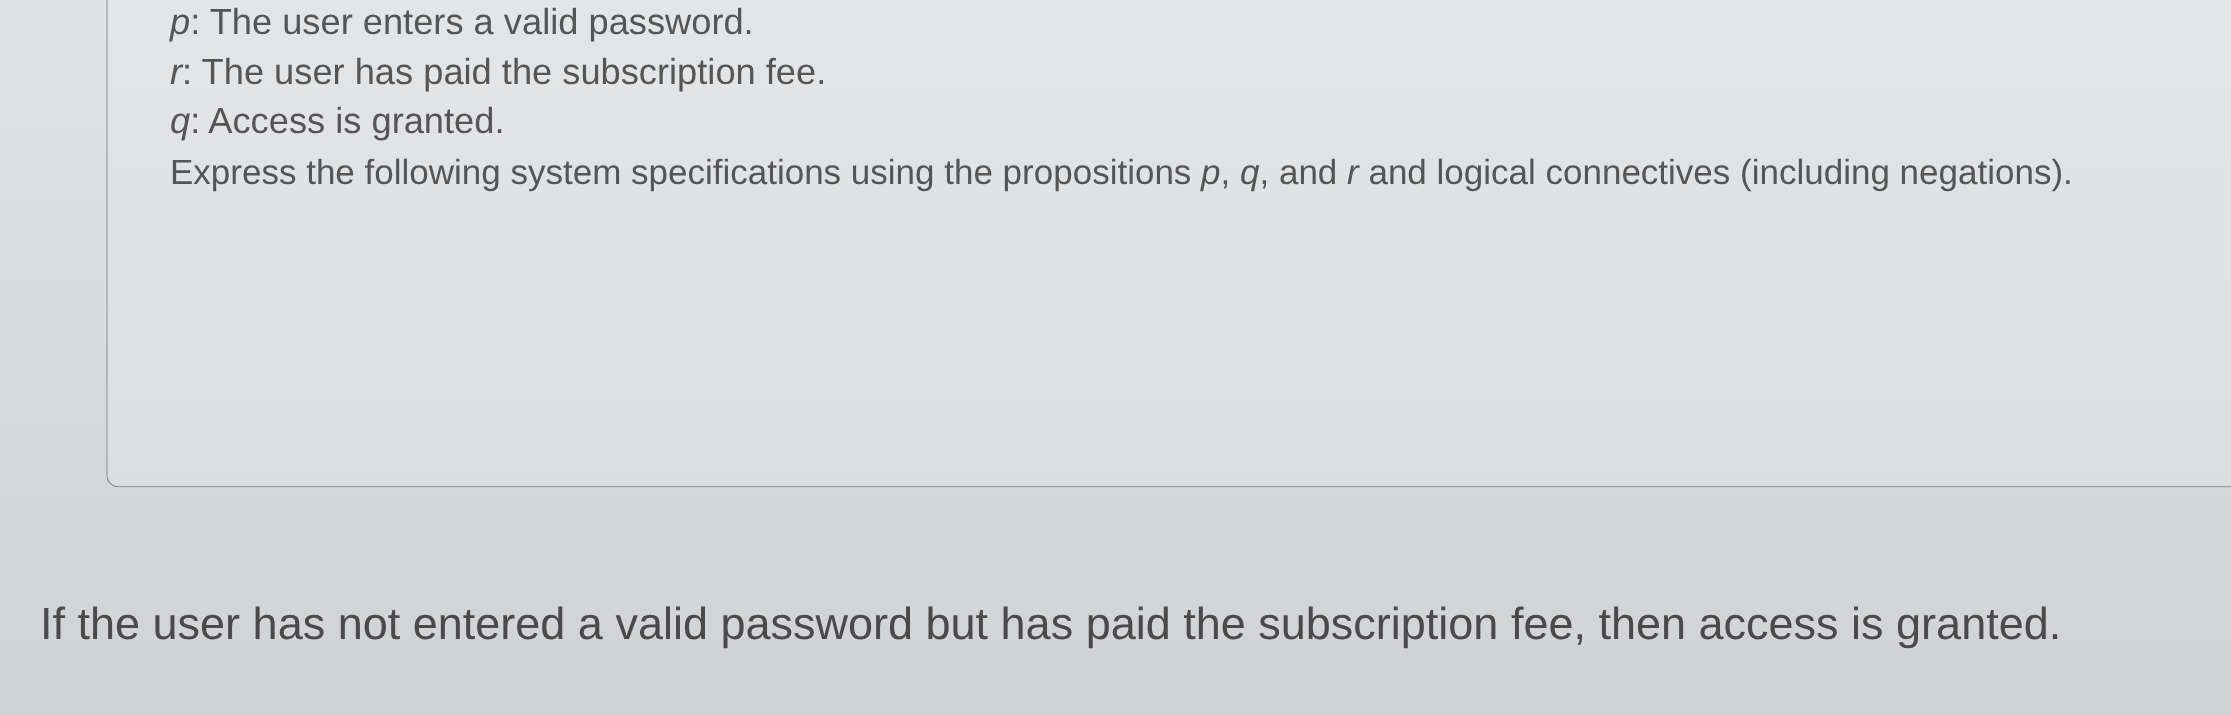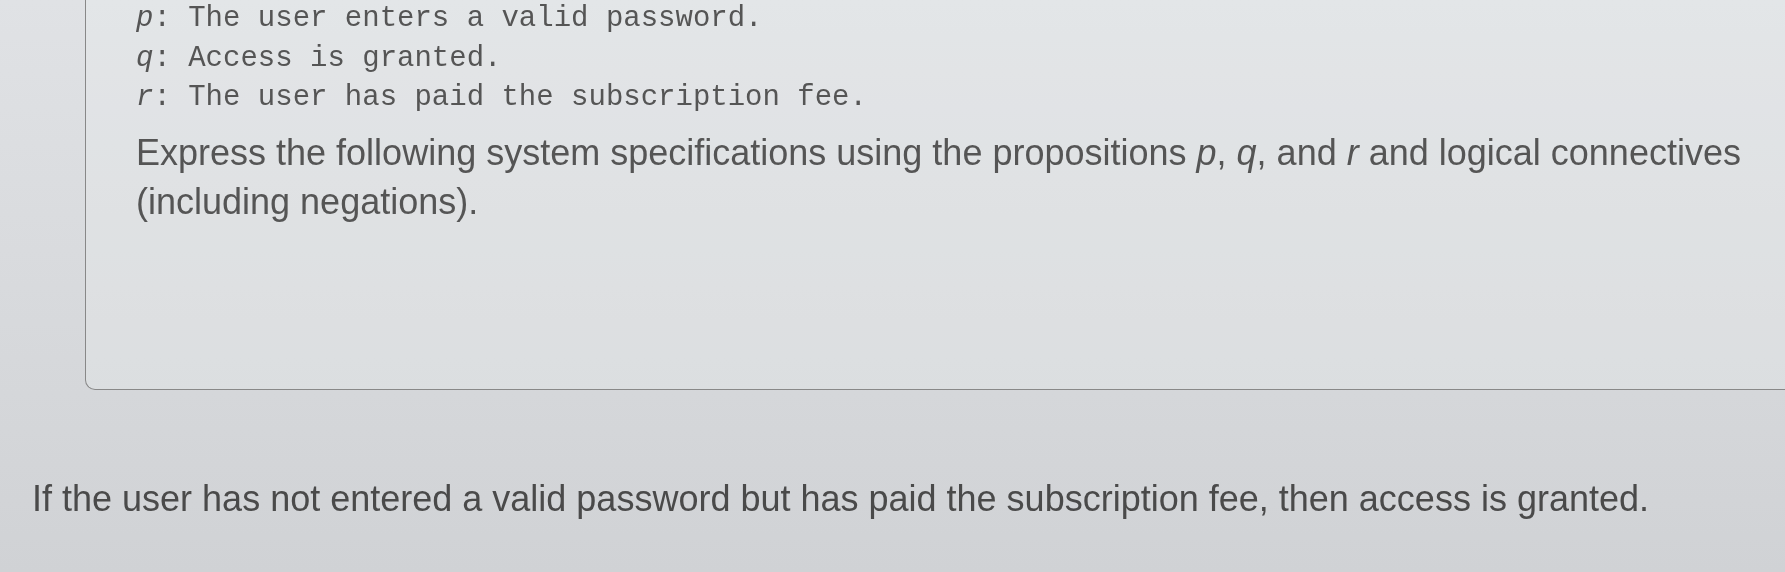--- a/index.html
+++ b/index.html
@@ -39,7 +39,6 @@
       line-height: 1.3;
       color: #555;
       margin-bottom: 2px;
-      font-family: Liberation Mono, monospace;
     }
     .prop-var {
       font-style: italic;

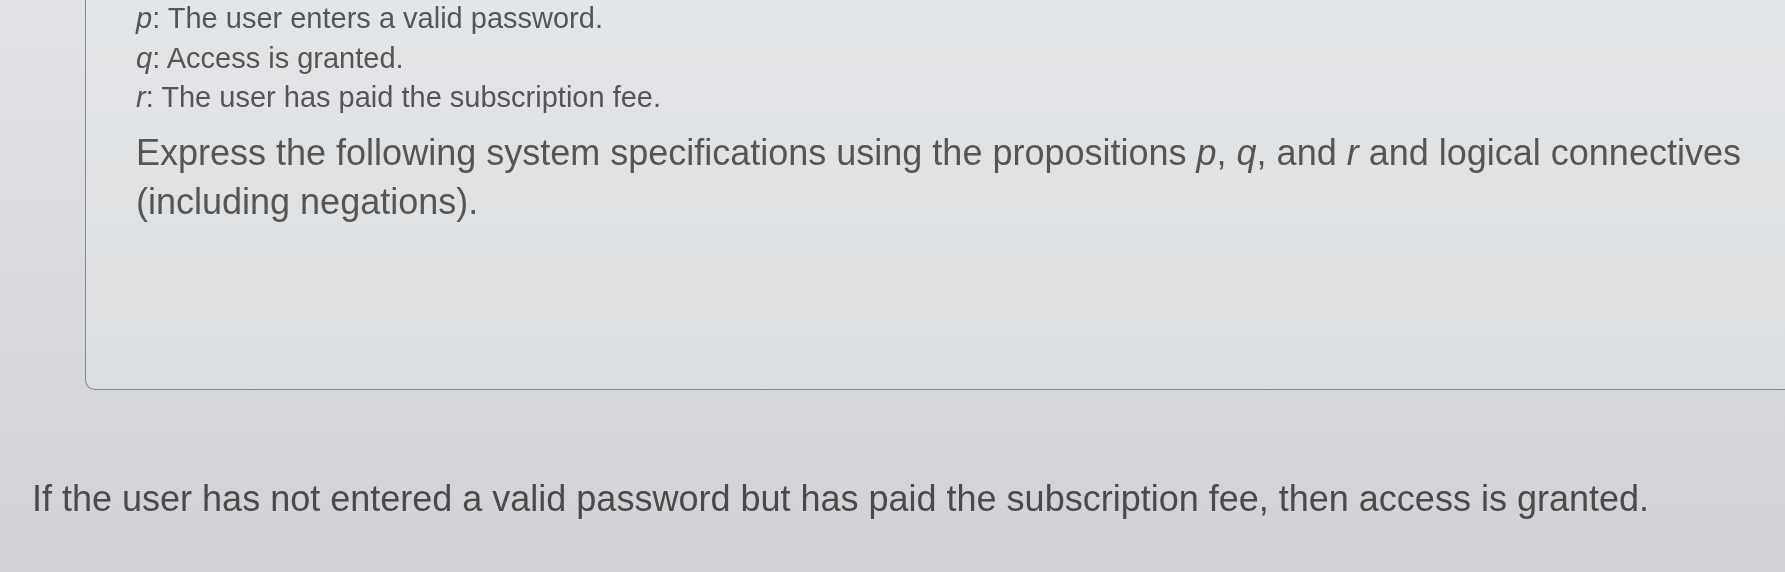--- a/index.html
+++ b/index.html
@@ -70,11 +70,11 @@
     </div>
 
     <div class="prop-line">
-      <span class="prop-var">q</span><span>: </span><span>Access is granted.</span>
+      <span class="prop-var">r</span><span>: </span><span>The user has paid the subscription fee.</span>
     </div>
 
     <div class="prop-line">
-      <span class="prop-var">r</span><span>: </span><span>The user has paid the subscription fee.</span>
+      <span class="prop-var">q</span><span>: </span><span>Access is granted.</span>
     </div>
 
     <div class="instruction">

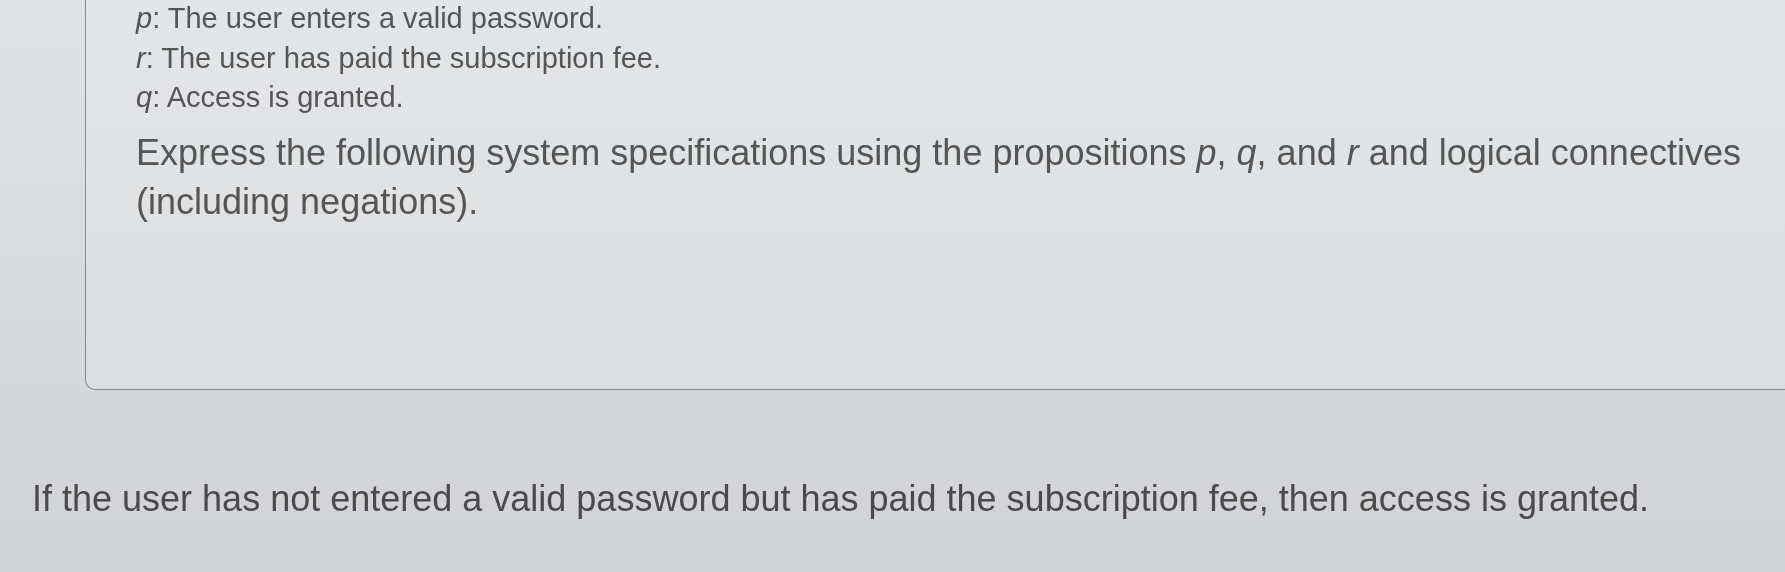--- a/index.html
+++ b/index.html
@@ -44,10 +44,10 @@
       font-style: italic;
     }
     .instruction {
-      font-size: 36px;
+      font-size: 28px;
       line-height: 1.35;
       color: #555;
-      margin-top: 12px;
+      margin-top: 2px;
       padding-right: 5px;
     }
     .specification {

